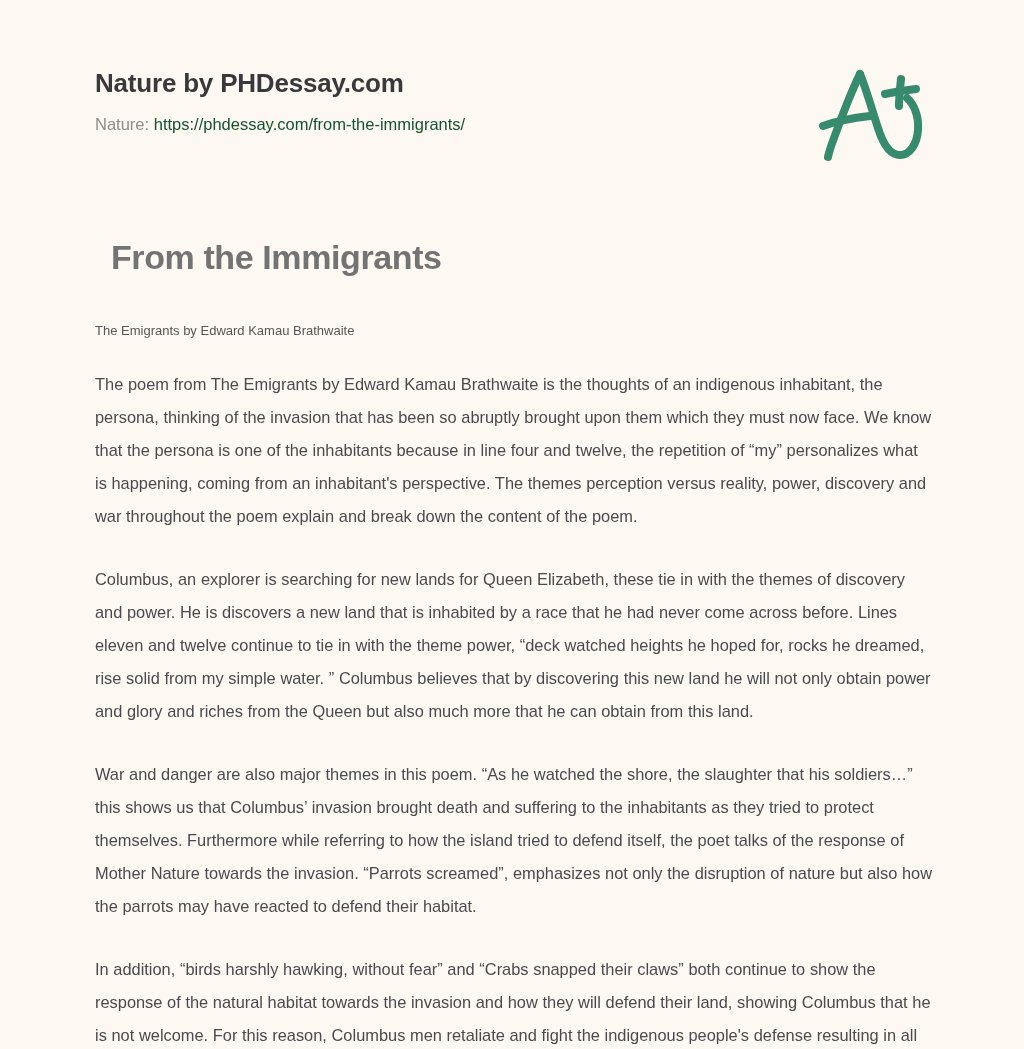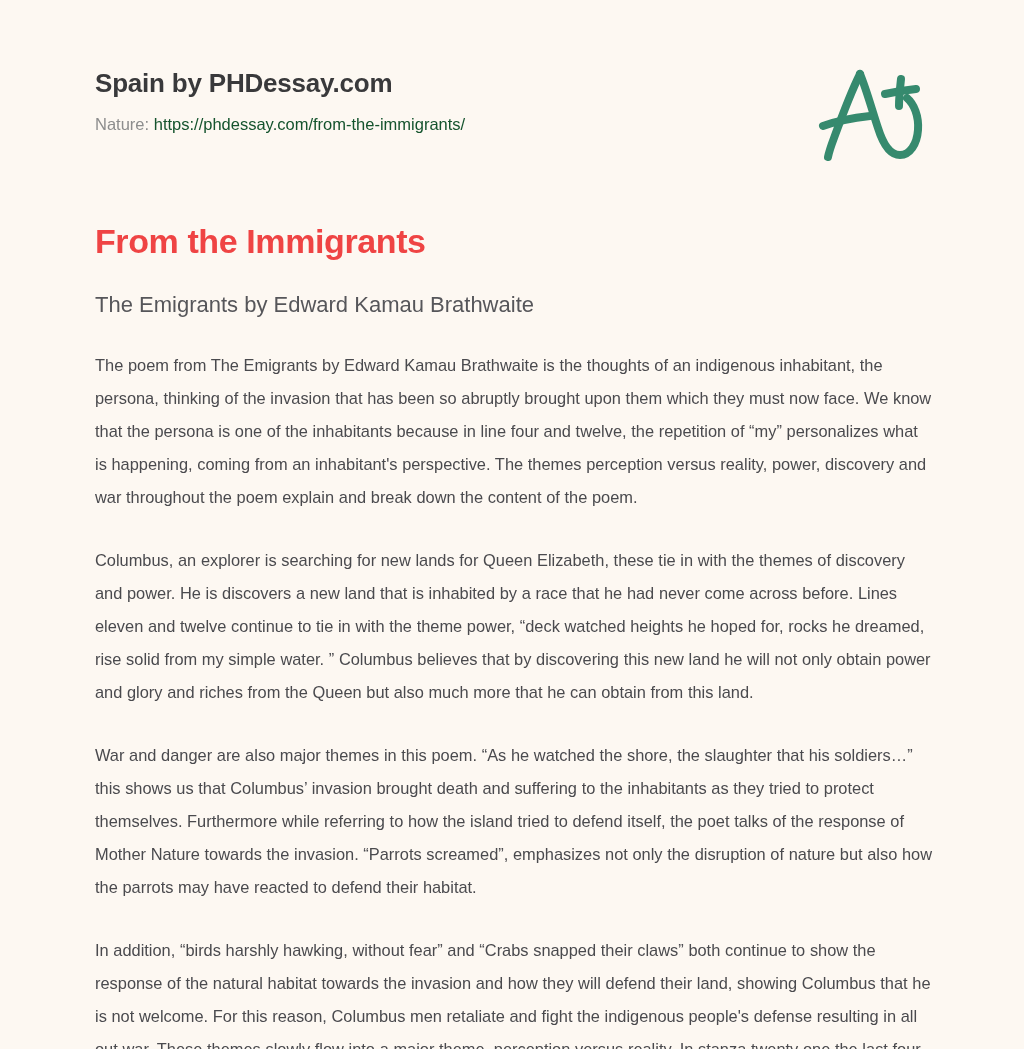--- a/index.html
+++ b/index.html
@@ -120,7 +120,7 @@
 <div class="page">
 
   <div class="header">
-    <div class="brand-line">Spain by PHDessay.com</div>
+    <div class="brand-line">Nature by PHDessay.com</div>
     <div class="source-line">
       <span class="source-label">Nature: </span><a class="source-url" href="#">https://phdessay.com/from-the-immigrants/</a>
     </div>

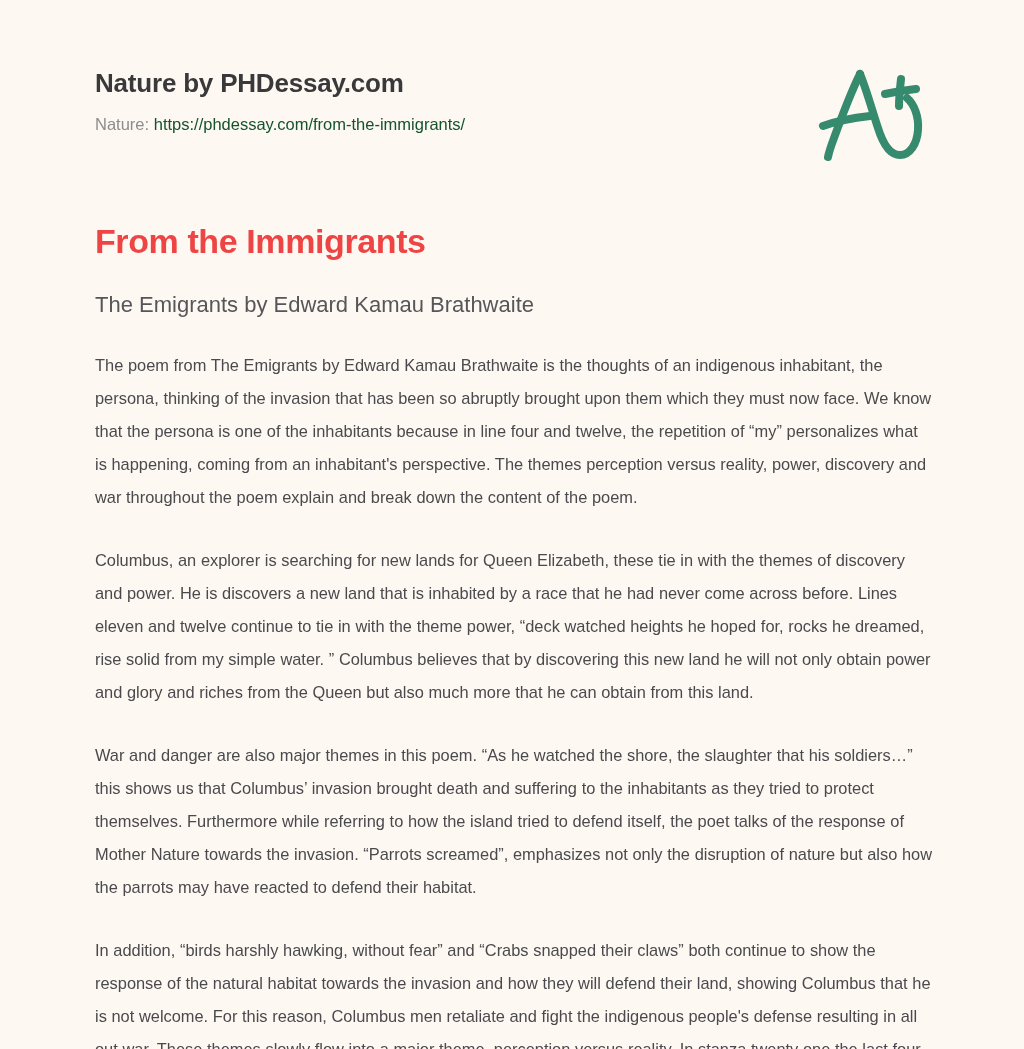--- a/index.html
+++ b/index.html
@@ -82,10 +82,10 @@
   }
 
   .article-title {
-    margin: 0;
+    margin: 16px;
     font-size: 34px;
     font-weight: bold;
-    color: #ef4444;
+    color: #737373;
     letter-spacing: -0.4px;
     line-height: 1.15;
   }

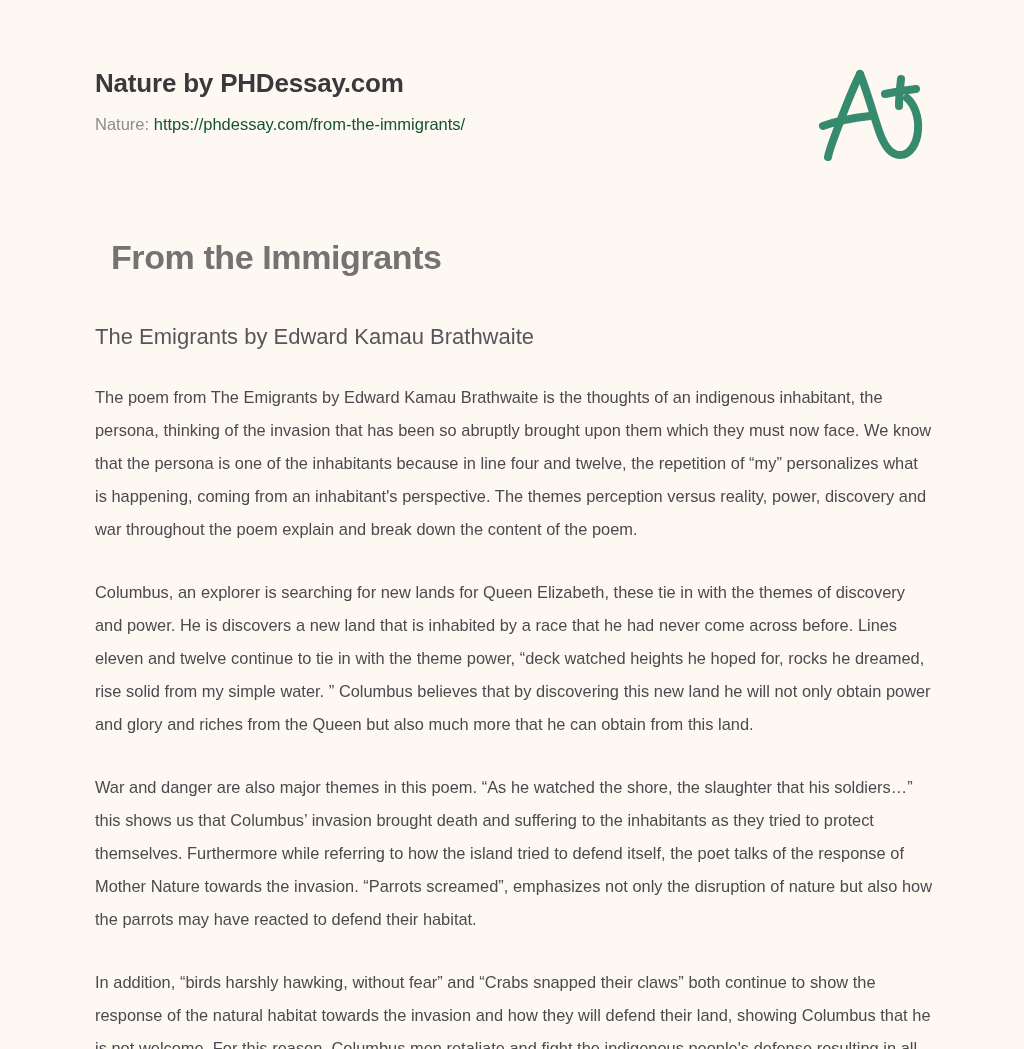--- a/index.html
+++ b/index.html
@@ -93,7 +93,7 @@
   .article-subtitle {
     margin: 0;
     padding-top: 29px;
-    font-size: 22px;
+    font-size: 13px;
     color: #56565a;
     line-height: 1.4;
   }

